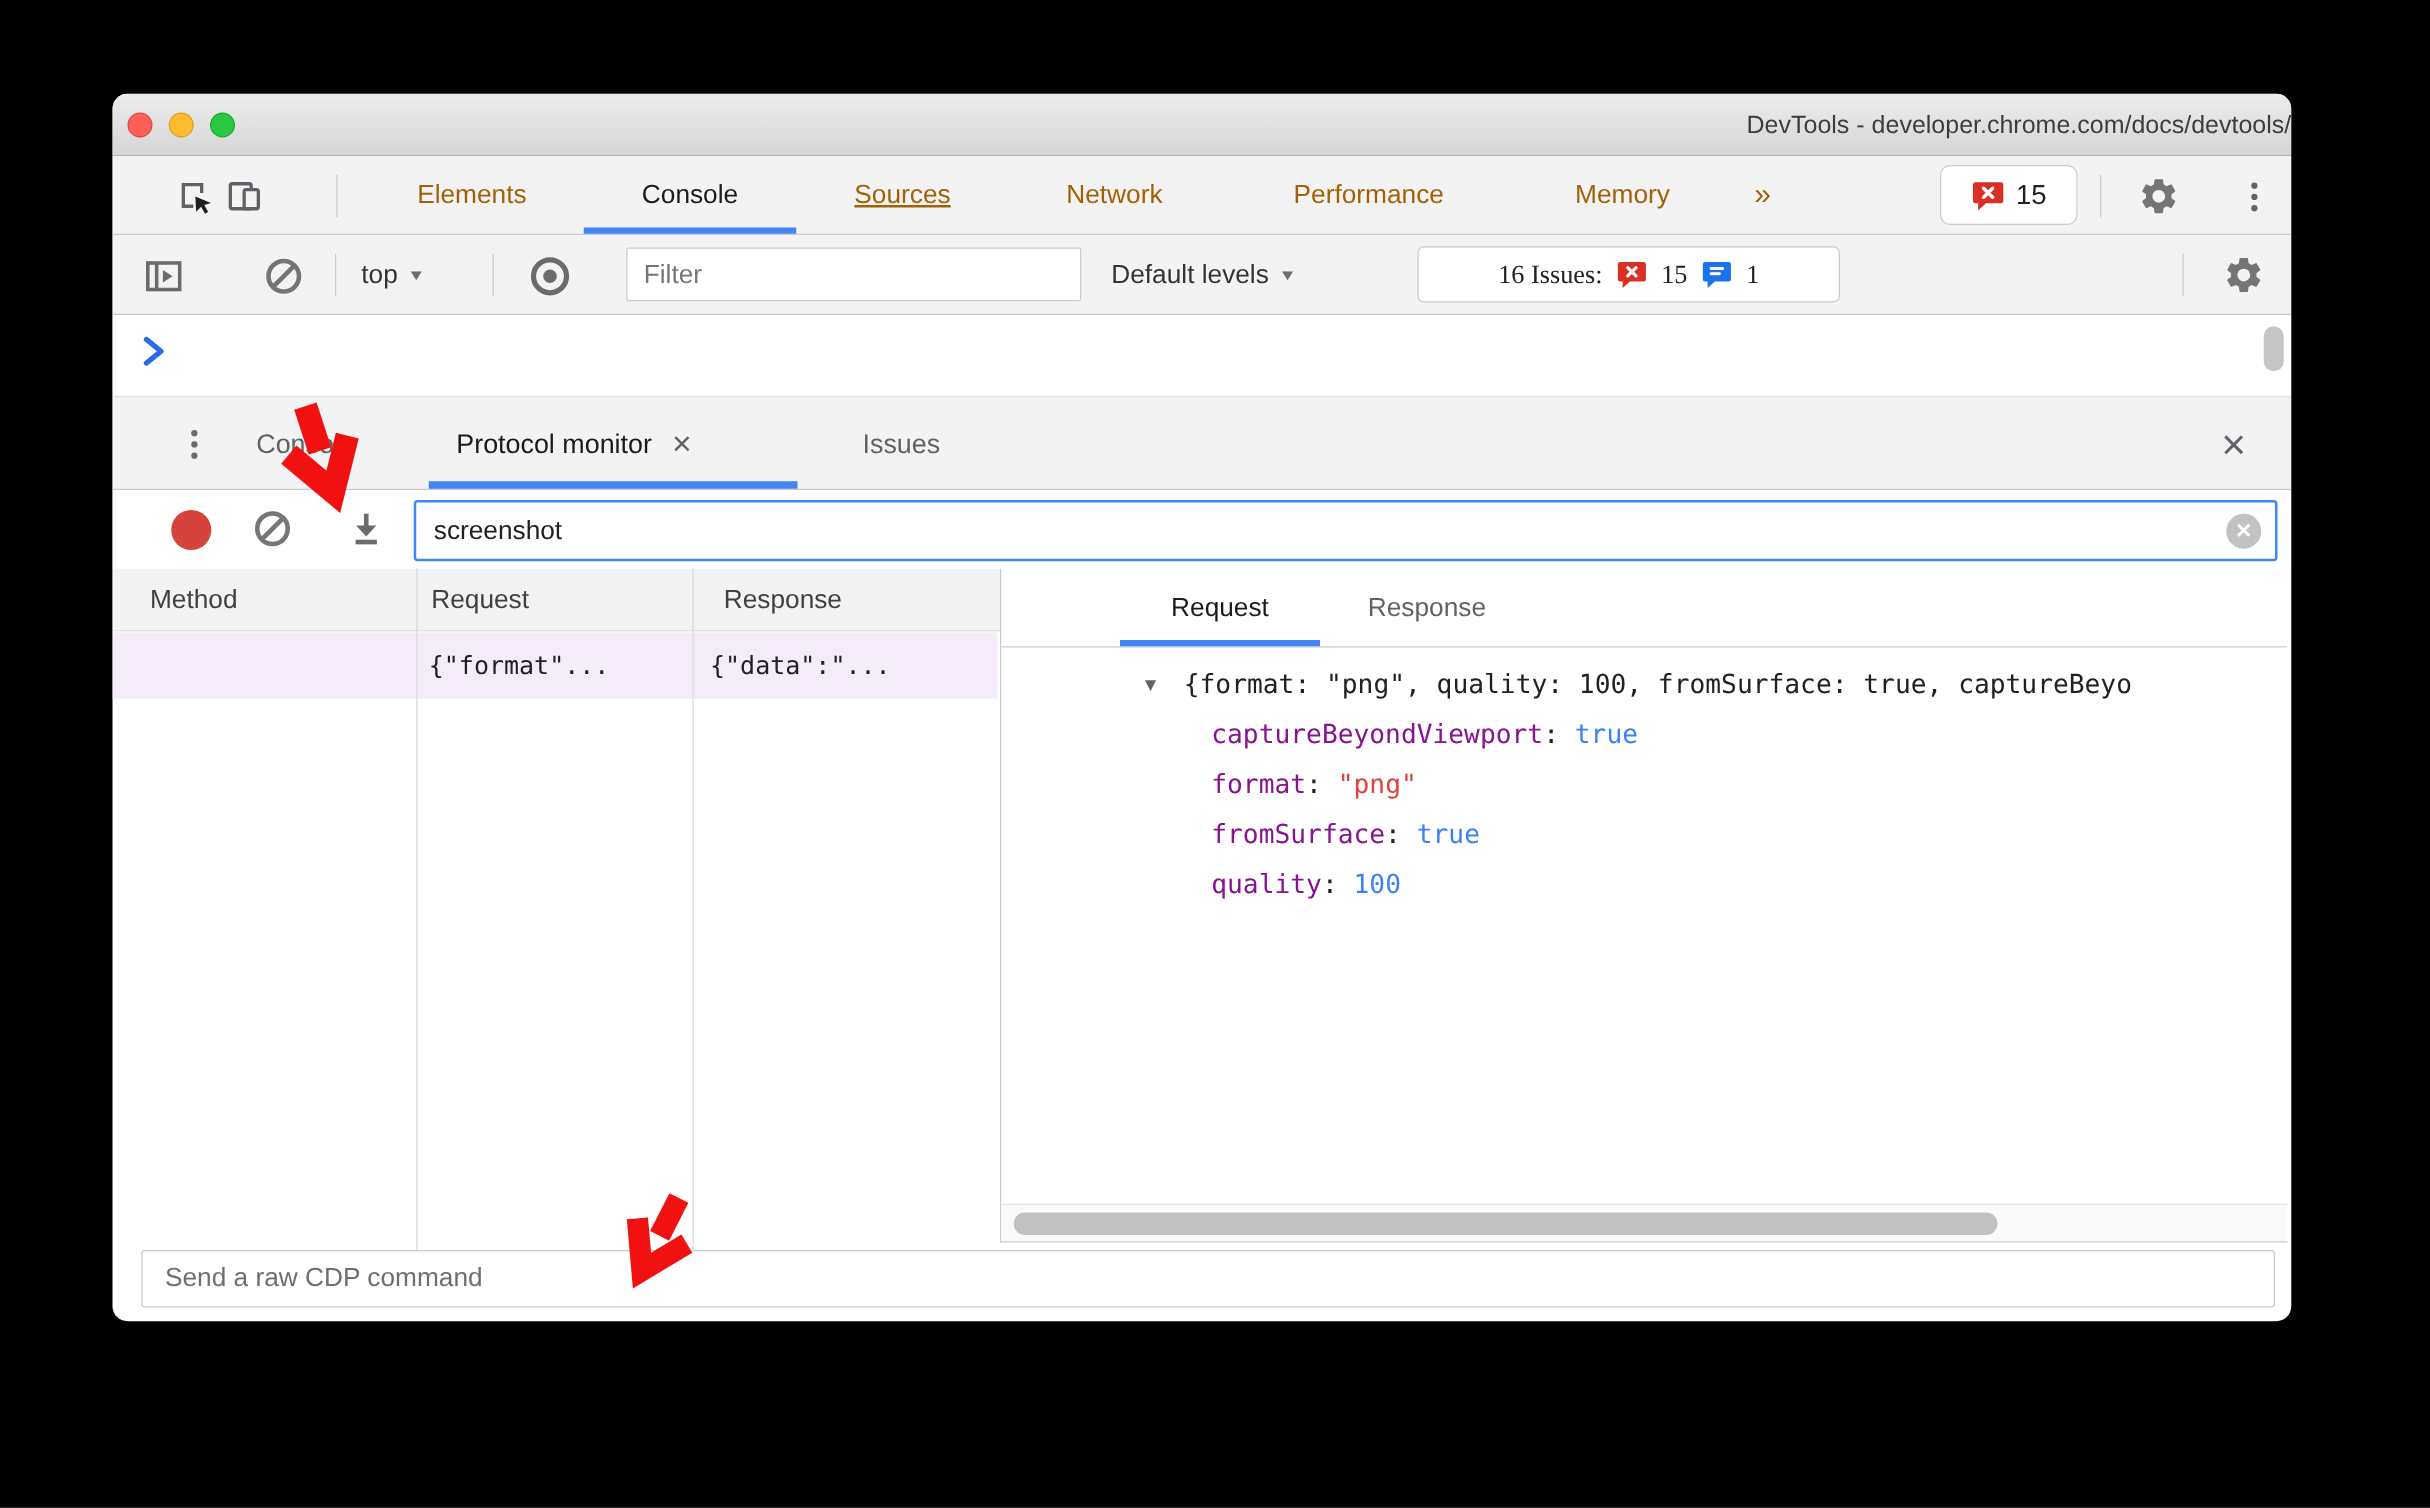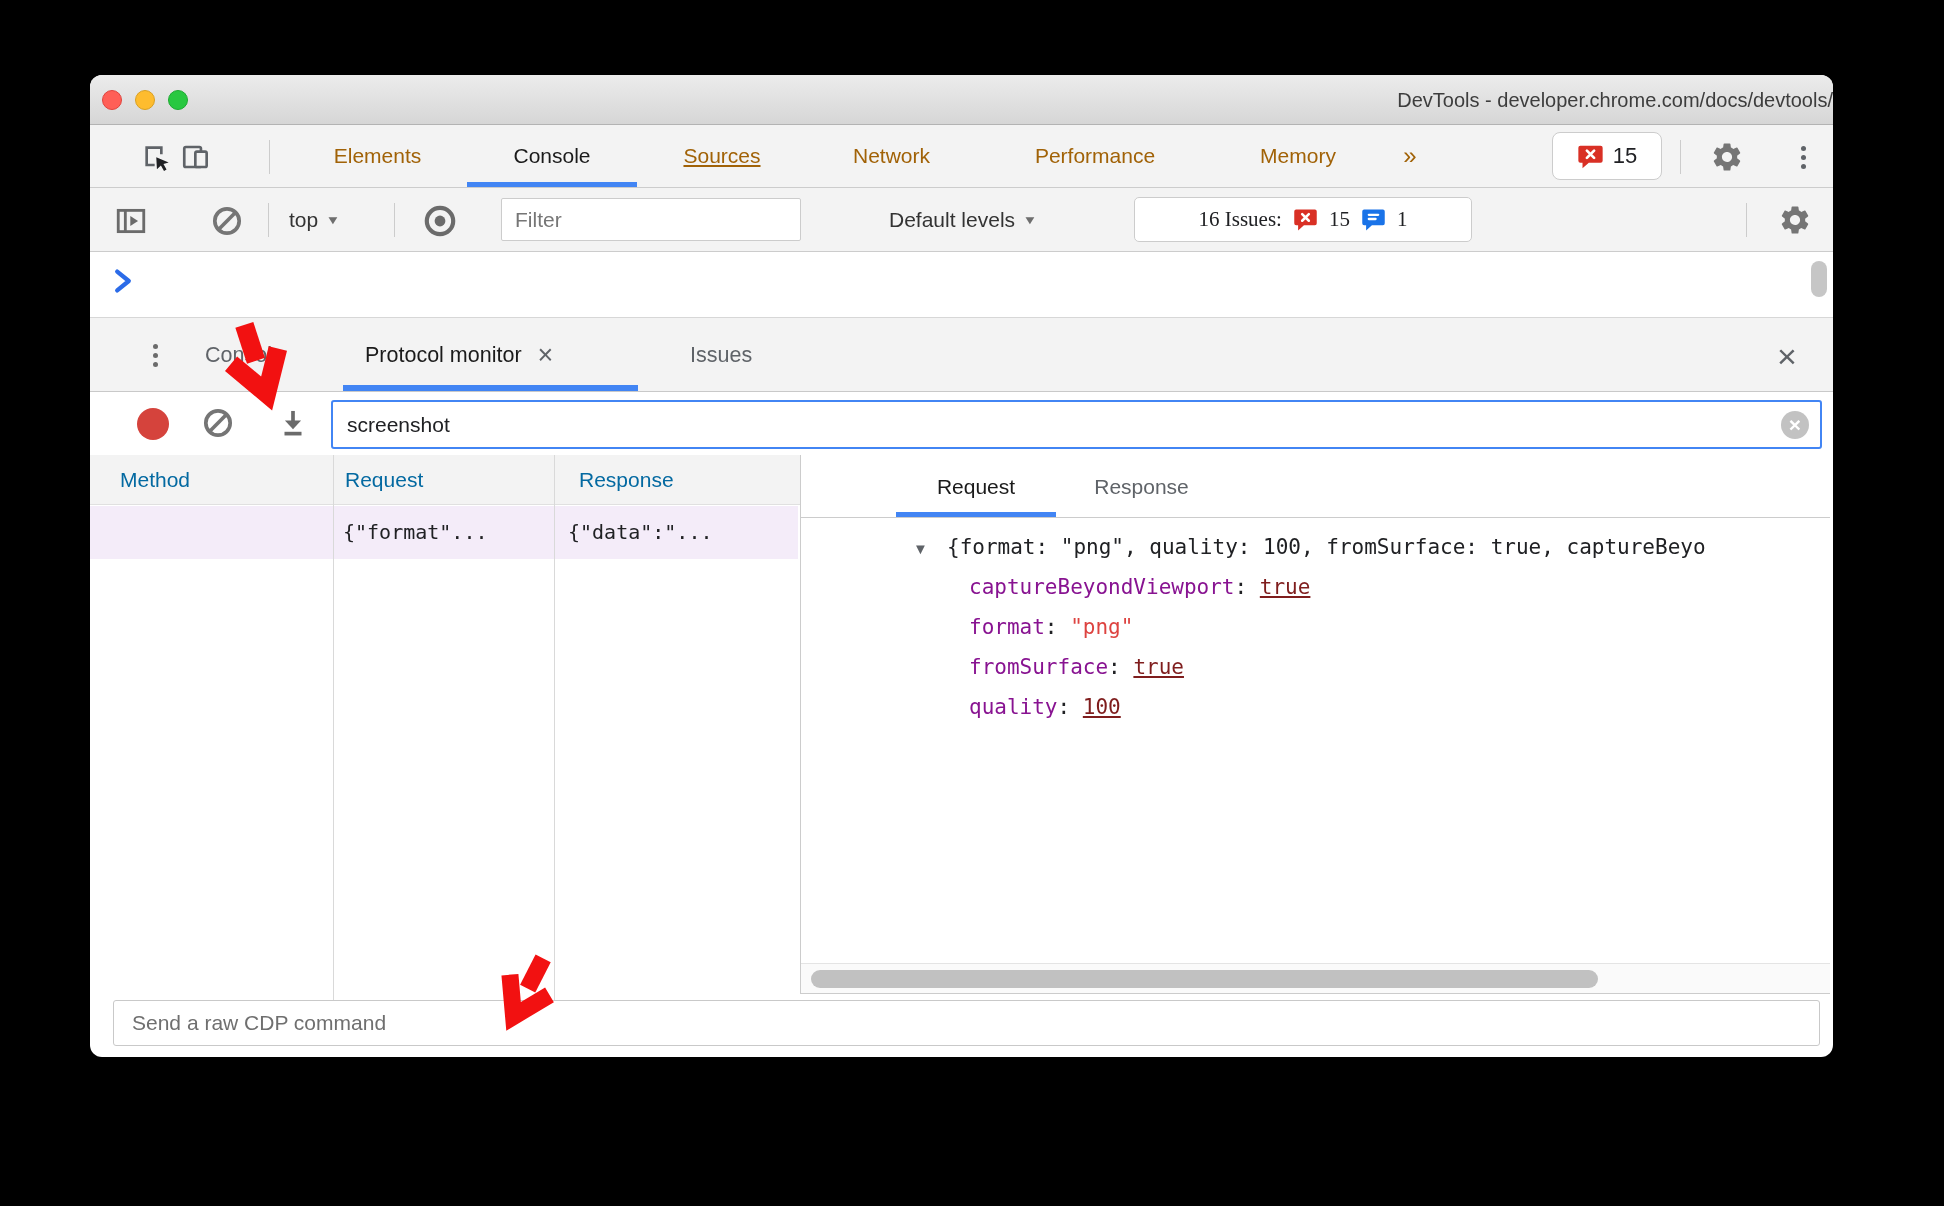--- a/index.html
+++ b/index.html
@@ -161,7 +161,7 @@
           <circle cx="12" cy="12" r="3.6" fill="#6b6b6b"></circle>
         </svg>
       </div>
-      <input class="filter-input" style="left: 411px; top: 10px; width: 300px; height: 43px;" placeholder="Filter">
+      <input class="filter-input" style="left: 411px; top: 10px; width: 364px; height: 43px;" placeholder="Filter">
       <div class="dd-label" style="left:799px;top:0;height:63px;">
         <span>Default levels</span>
         <span class="caret">▼</span>

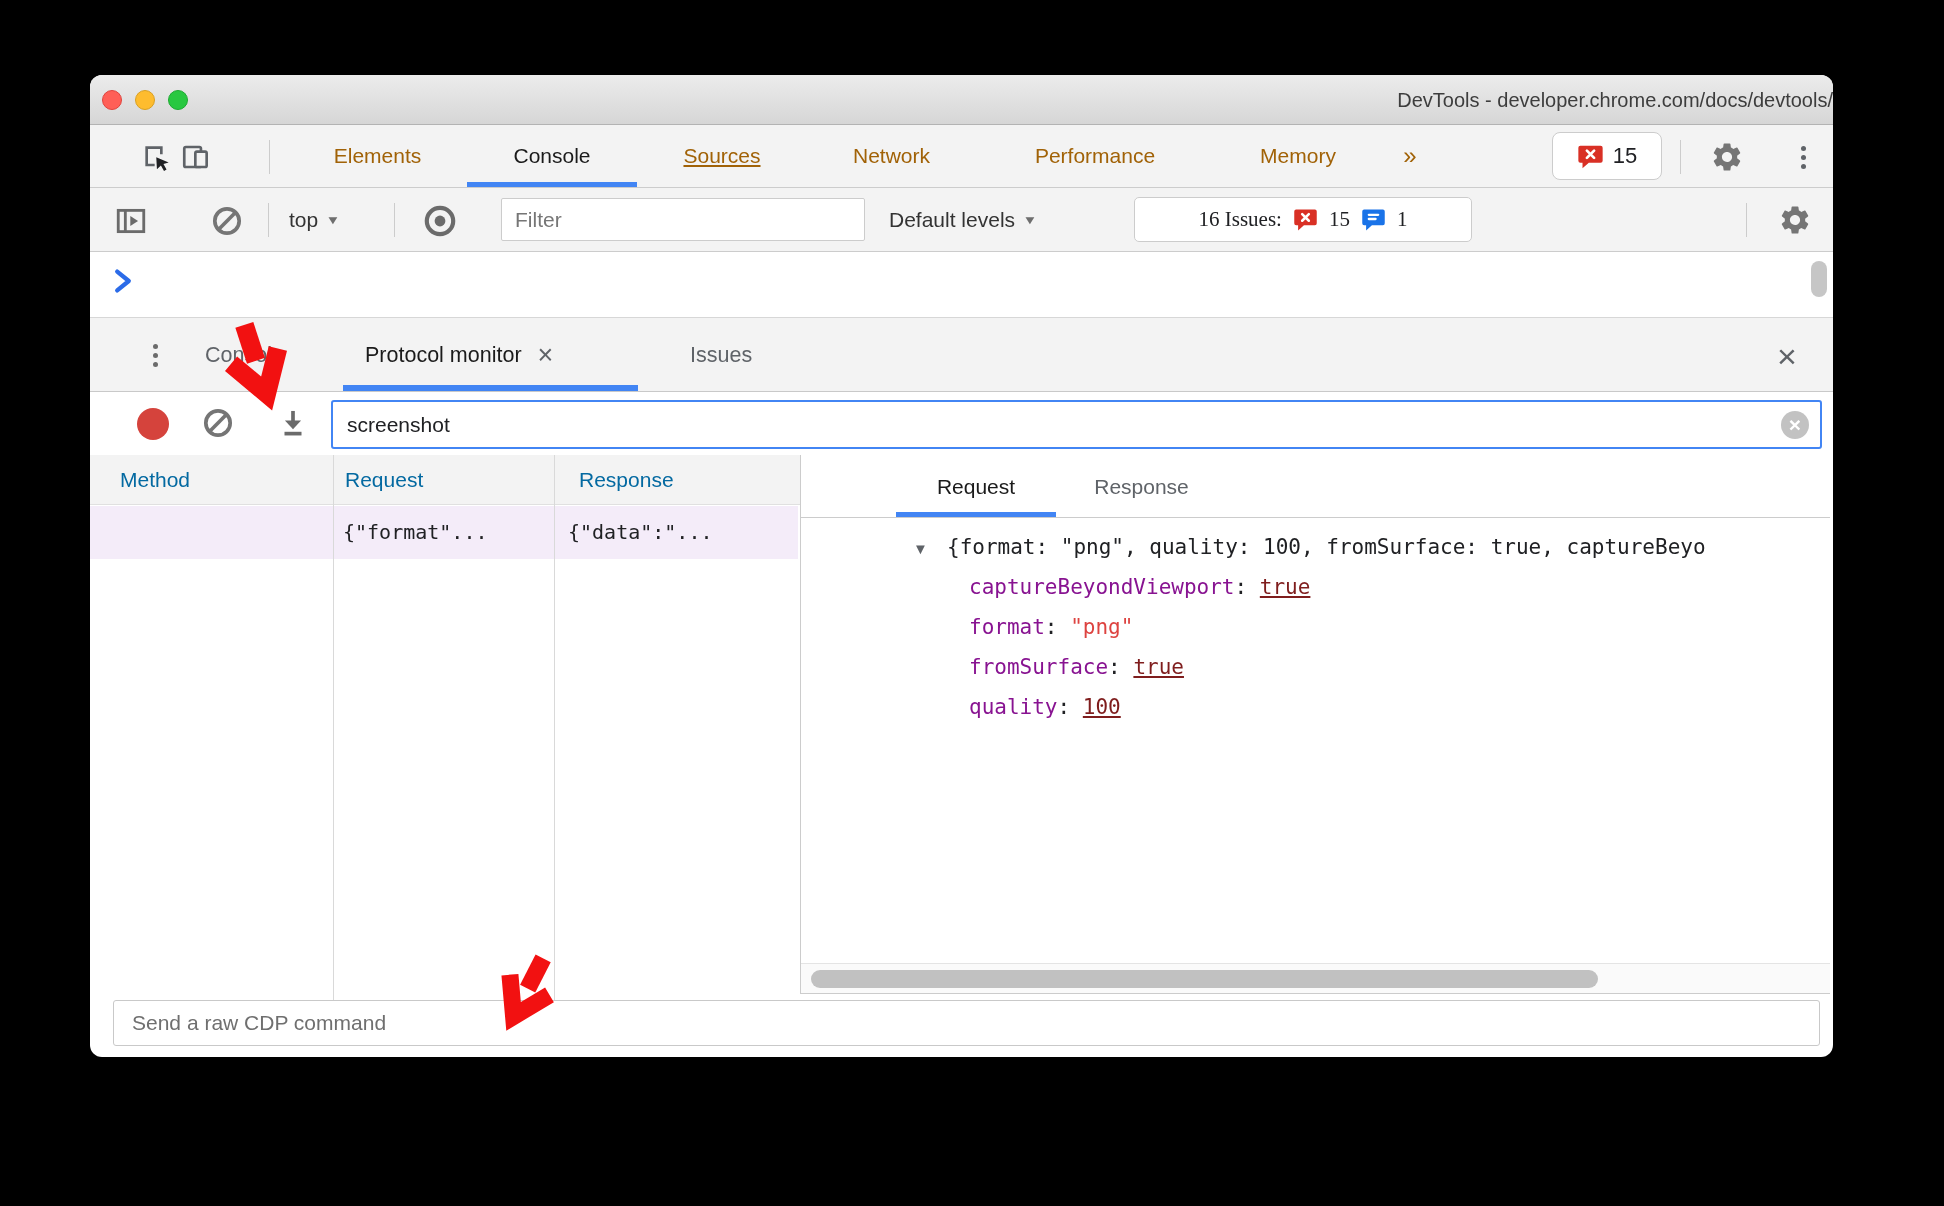--- a/index.html
+++ b/index.html
@@ -40,7 +40,7 @@
   .record-dot{position:absolute;left:47px;top:16px;width:32px;height:32px;border-radius:50%;background:#d5433c;}
   
   .tbl-header{position:absolute;left:0;top:380px;width:710px;height:50px;background:#f3f3f3;border-bottom:1px solid #e0e0e0;}
-  .tbl-h-cell{position:absolute;top:0;height:50px;line-height:50px;font-size:21px;color:#0369a1;text-align:right;}
+  .tbl-h-cell{position:absolute;top:0;height:50px;line-height:50px;font-size:21px;color:#404040;text-align:right;}
   .tbl-row{position:absolute;left:0;top:431px;width:708px;height:53px;background:#f4ecf9;}
   .tbl-cell{position:absolute;top:0;height:53px;line-height:53px;font-size:21px;color:#202124;white-space:nowrap;overflow:hidden;}
   .mono{font-family:"DejaVu Sans Mono",monospace;font-size:20px;}

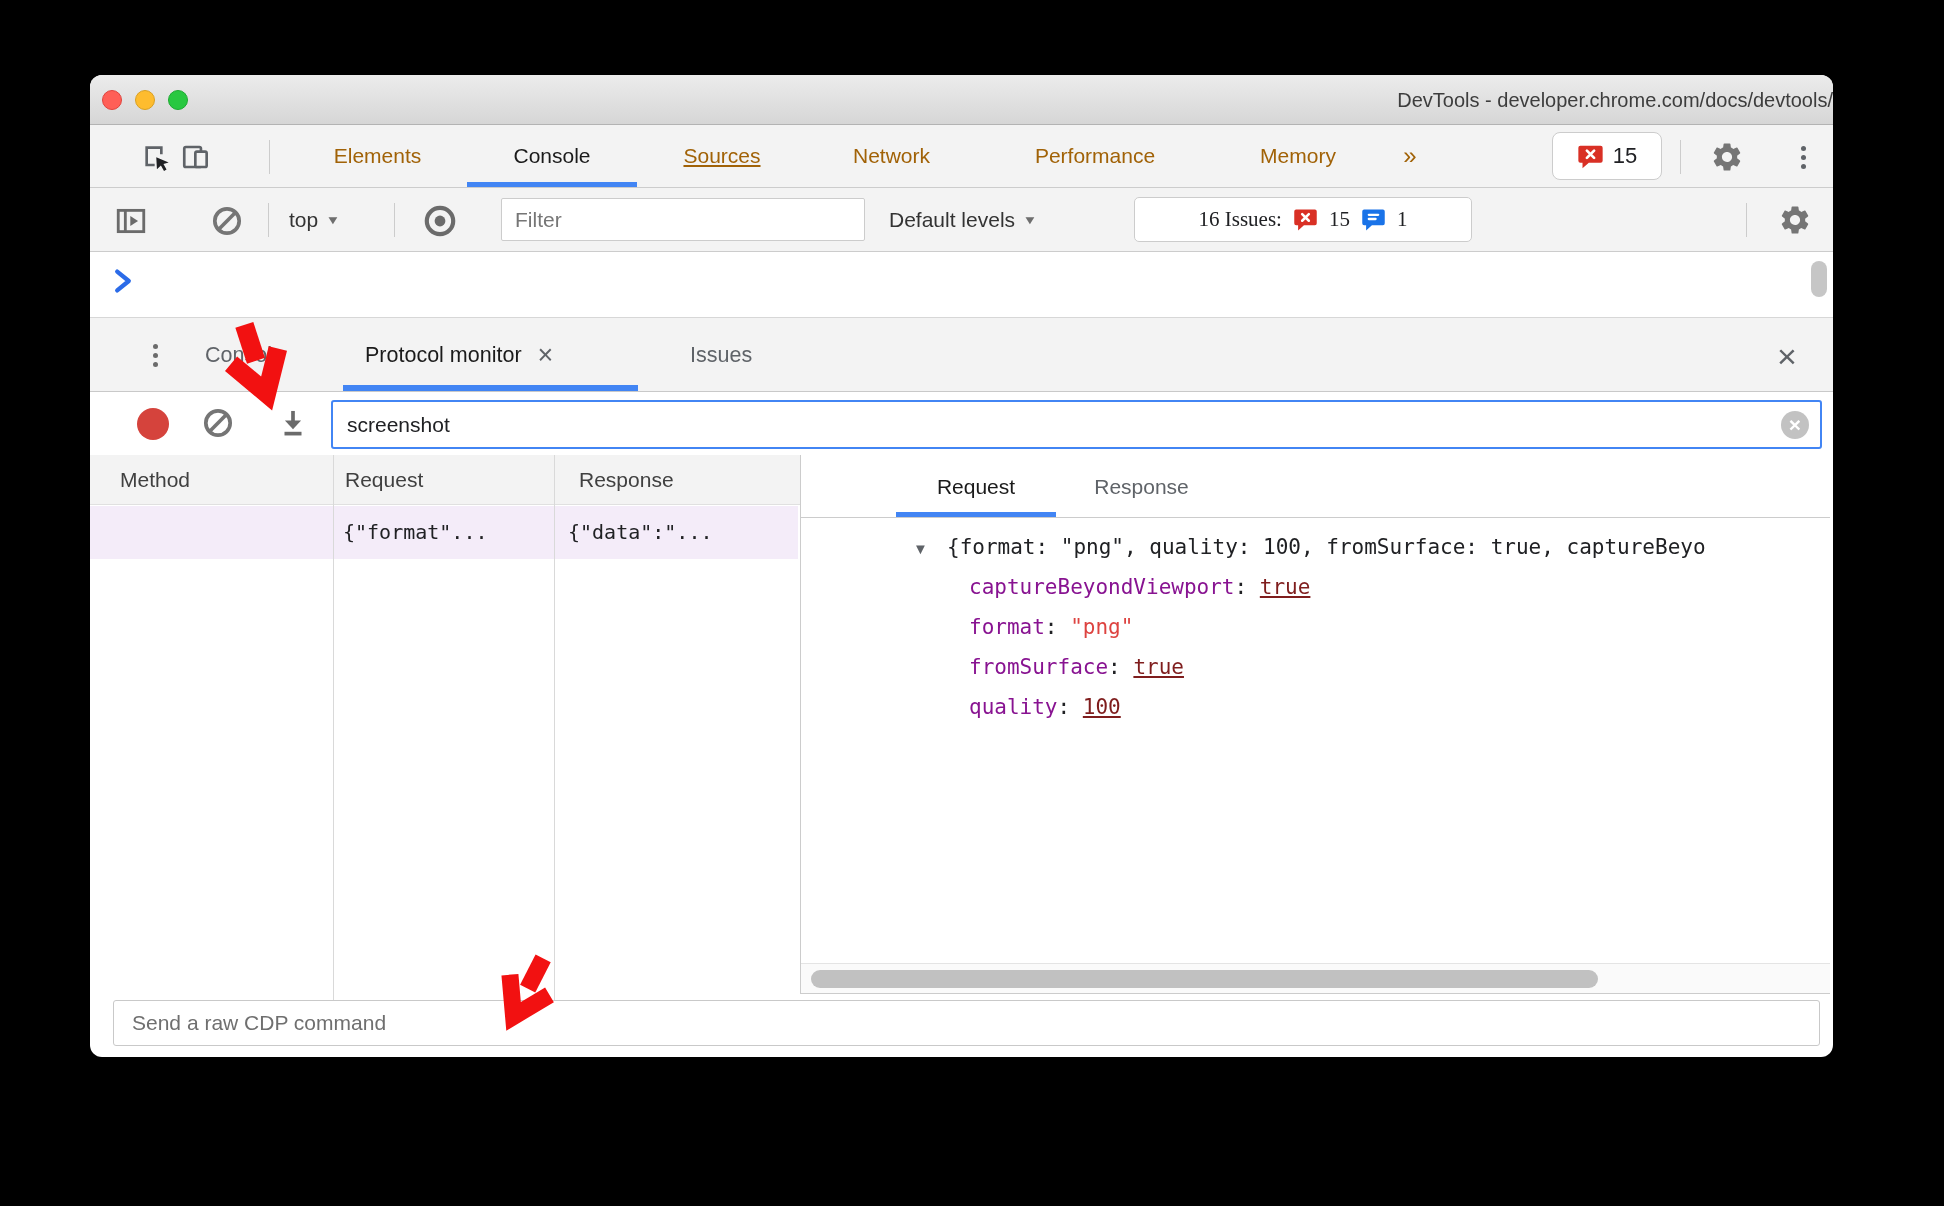--- a/index.html
+++ b/index.html
@@ -54,7 +54,7 @@
   .jsonline{position:absolute;height:40px;line-height:40px;white-space:nowrap;font-family:"DejaVu Sans Mono",monospace;font-size:21px;color:#202124;}
   .jkey{color:#881391;}
   .jstr{color:#dd4340;}
-  .jlit{color:#7f1d1d;text-decoration:underline;}
+  .jlit{color:#3b82f6;}
   .expander{position:absolute;font-size:15px;color:#5f6368;}
   .hscroll-track{position:absolute;left:0;right:0;bottom:0;height:30px;background:#fafafa;border-top:1px solid #e4e4e4;}
   .hscroll-thumb{position:absolute;left:10px;top:6px;width:787px;height:18px;border-radius:9px;background:#c1c1c1;}

